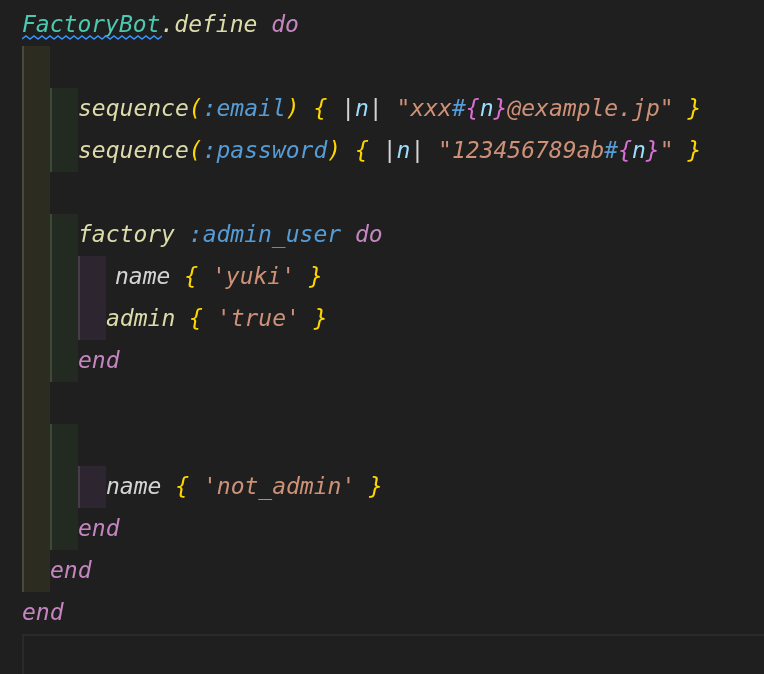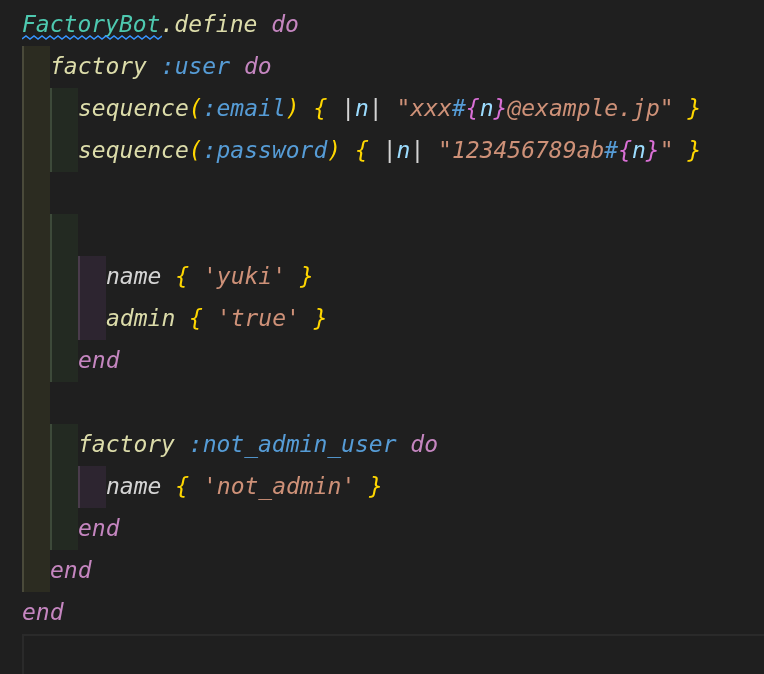--- a/index.html
+++ b/index.html
@@ -53,7 +53,6 @@
     <polyline fill="none" stroke="#3794ff" stroke-width="1.5" points="0,4 4,1 8,4 12,1 16,4 20,1 24,4 28,1 32,4 36,1 40,4 44,1 48,4 52,1 56,4 60,1 64,4 68,1 72,4 76,1 80,4 84,1 88,4 92,1 96,4 100,1 104,4 108,1 112,4 116,1 120,4 124,1 128,4 132,1 136,4 140,1"></polyline>
   </svg>
 
-  <div class="line" style="top:45px; left:50px;"><span class="fn">factory</span><span class="sym"> :user</span><span class="kw"> do</span></div>
 
   <div class="line" style="top:87px; left:78px;"><span class="fn">sequence</span><span class="brace">(</span><span class="sym">:email</span><span class="brace">)</span><span class="brace"> {</span><span class="plain"> |</span><span class="var">n</span><span class="plain">|</span><span class="str"> "xxx</span><span class="sym">#</span><span class="interp">{</span><span class="var">n</span><span class="interp">}</span><span class="str">@example.jp"</span><span class="brace"> }</span></div>
 

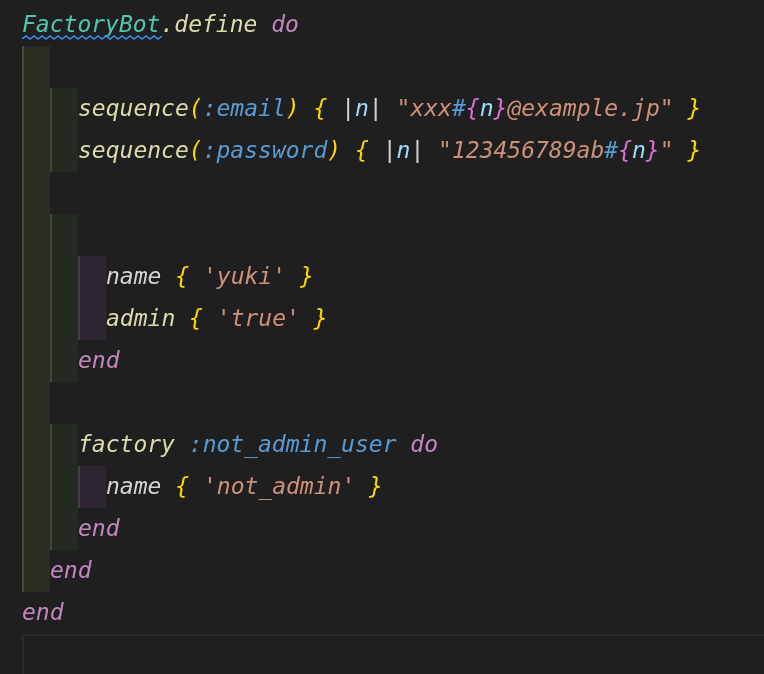--- a/index.html
+++ b/index.html
@@ -58,6 +58,7 @@
 
   <div class="line" style="top:129px; left:78px;"><span class="fn">sequence</span><span class="brace">(</span><span class="sym">:password</span><span class="brace">)</span><span class="brace"> {</span><span class="plain"> |</span><span class="var">n</span><span class="plain">|</span><span class="str"> "123456789ab</span><span class="sym">#</span><span class="interp">{</span><span class="var">n</span><span class="interp">}</span><span class="str">"</span><span class="brace"> }</span></div>
 
+  <div class="line" style="top:213px; left:78px;"><span class="fn">factory</span><span class="sym"> :admin_user</span><span class="kw"> do</span></div>
 
   <div class="line" style="top:255px; left:106px;"><span class="plain">name</span><span class="brace"> {</span><span class="str"> 'yuki'</span><span class="brace"> }</span></div>
 

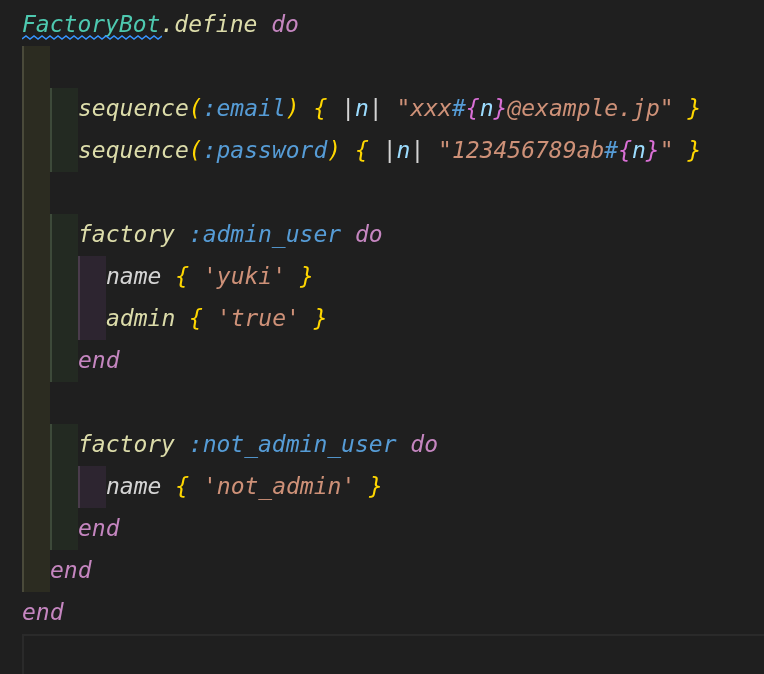--- a/index.html
+++ b/index.html
@@ -60,7 +60,7 @@
 
   <div class="line" style="top:213px; left:78px;"><span class="fn">factory</span><span class="sym"> :admin_user</span><span class="kw"> do</span></div>
 
-  <div class="line" style="top:255px; left:106px;"><span class="plain">name</span><span class="brace"> {</span><span class="str"> 'yuki'</span><span class="brace"> }</span></div>
+  <div class="line" style="top:255px; left:106px;padding-left:9px;"><span class="plain">name</span><span class="brace"> {</span><span class="str"> 'yuki'</span><span class="brace"> }</span></div>
 
   <div class="line" style="top:297px; left:106px;text-align:center;"><span class="fn">admin</span><span class="brace"> {</span><span class="str"> 'true'</span><span class="brace"> }</span></div>
 

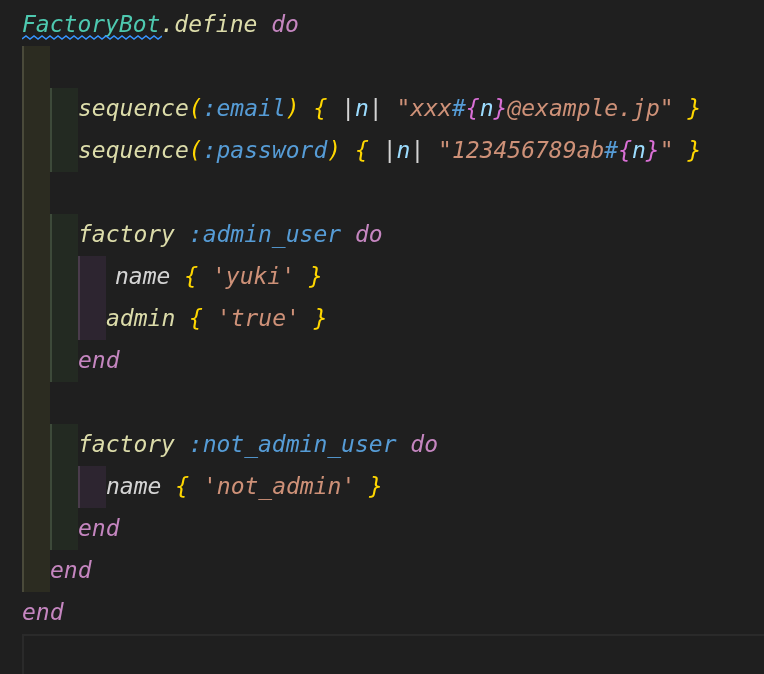--- a/index.html
+++ b/index.html
@@ -66,7 +66,6 @@
 
   <div class="line" style="top:339px; left:78px;"><span class="kw">end</span></div>
 
-  <div class="line" style="top:423px; left:78px;"><span class="fn">factory</span><span class="sym"> :not_admin_user</span><span class="kw"> do</span></div>
 
   <div class="line" style="top:465px; left:106px;text-align:right;"><span class="plain">name</span><span class="brace"> {</span><span class="str"> 'not_admin'</span><span class="brace"> }</span></div>
 

